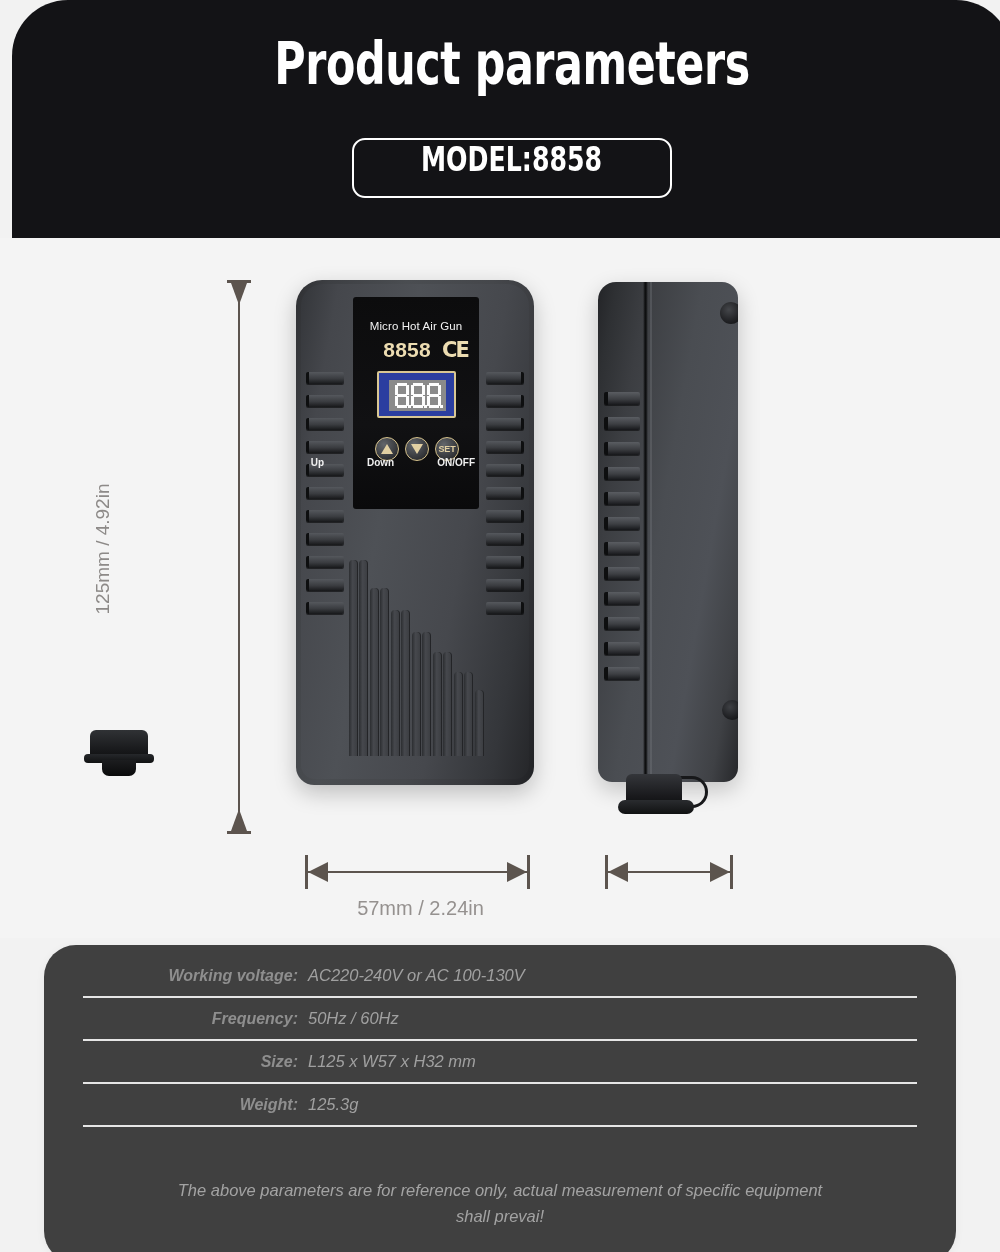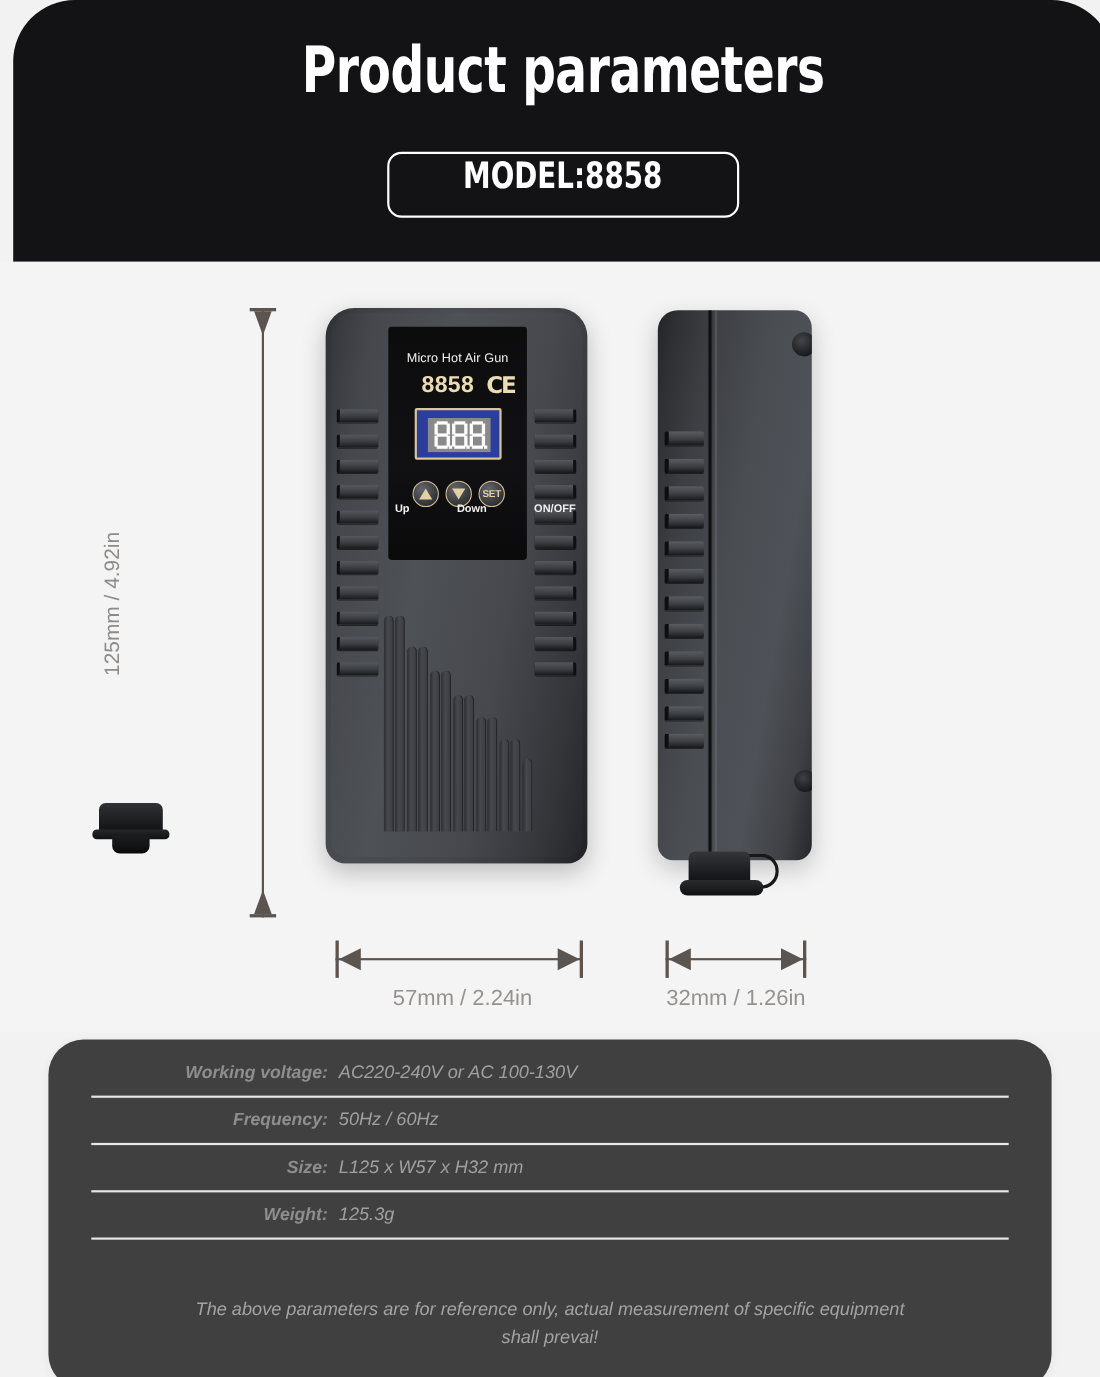--- a/index.html
+++ b/index.html
@@ -285,7 +285,7 @@
     left: 6px; top: 160px;
     width: 116px;
     display: flex;
-    justify-content: flex-start;
+    justify-content: flex-end;
     align-items: flex-start;
     gap: 43px;
   }

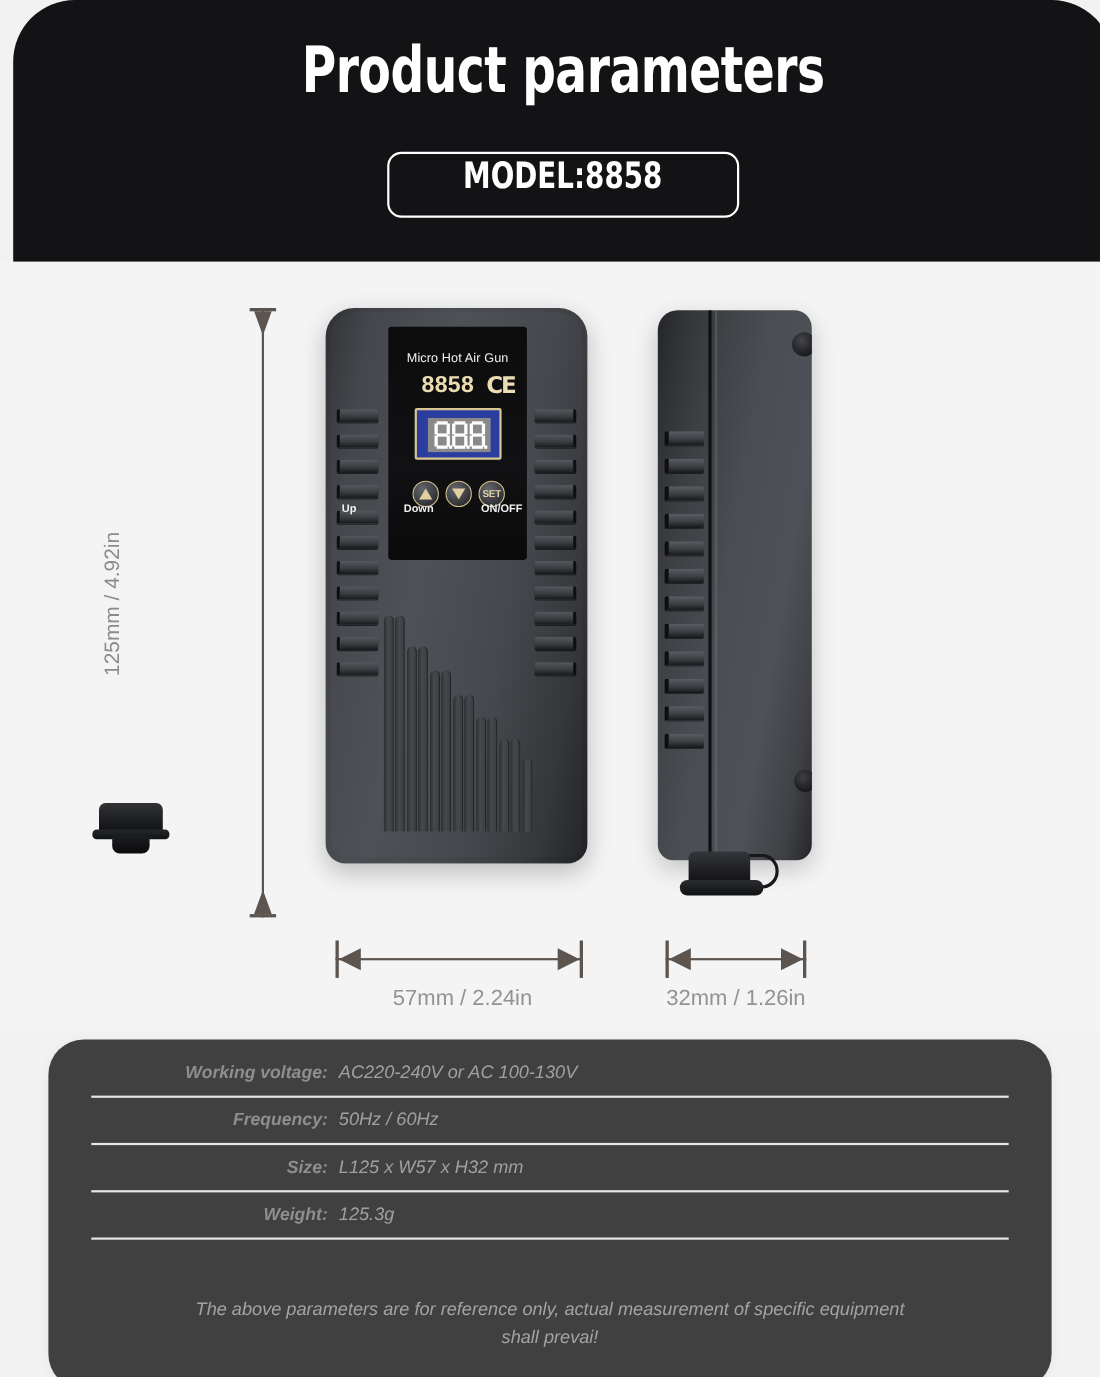--- a/index.html
+++ b/index.html
@@ -680,7 +680,6 @@
       <div class="ah l"></div>
         <div class="ah r"></div>
     </div>
-    <div class="dim-h-label" id="dim-h2-label">32mm / 1.26in</div>
   </div>
 
   <div id="spec-card">

